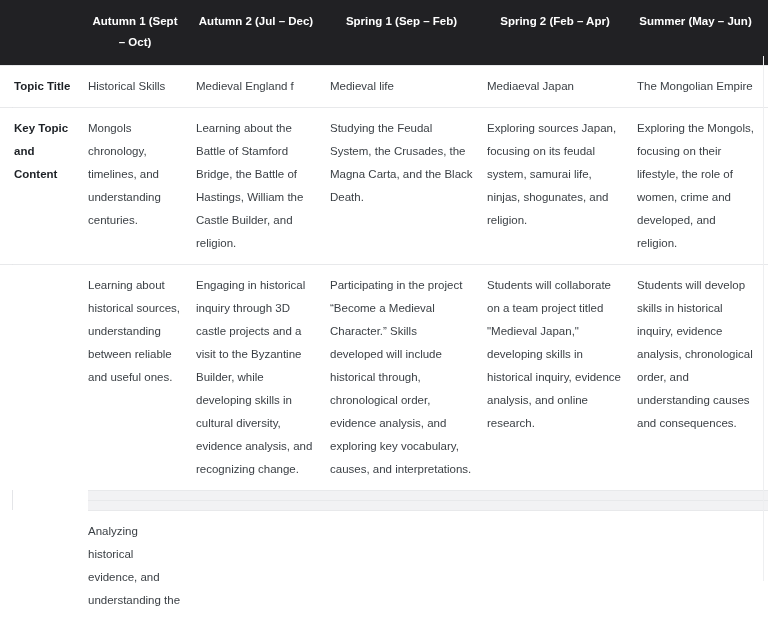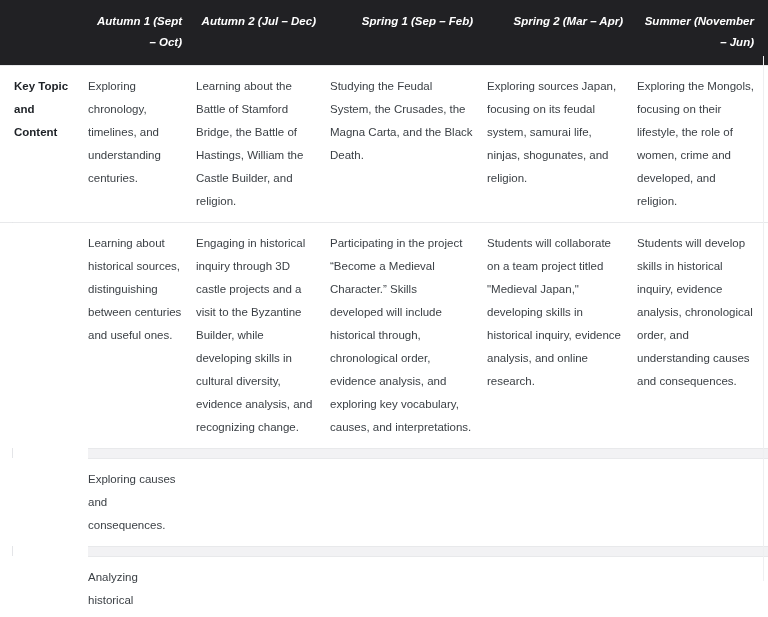--- a/index.html
+++ b/index.html
@@ -43,11 +43,10 @@
   thead th {
     background: #212124;
     color: #ffffff;
-    font-style: italic;
     font-weight: bold;
     font-size: 11.5px;
     line-height: 1.85;
-    text-align: right;
+    text-align: center;
     padding: 11px 10px 11px 0;
     vertical-align: top;
     border: 0;

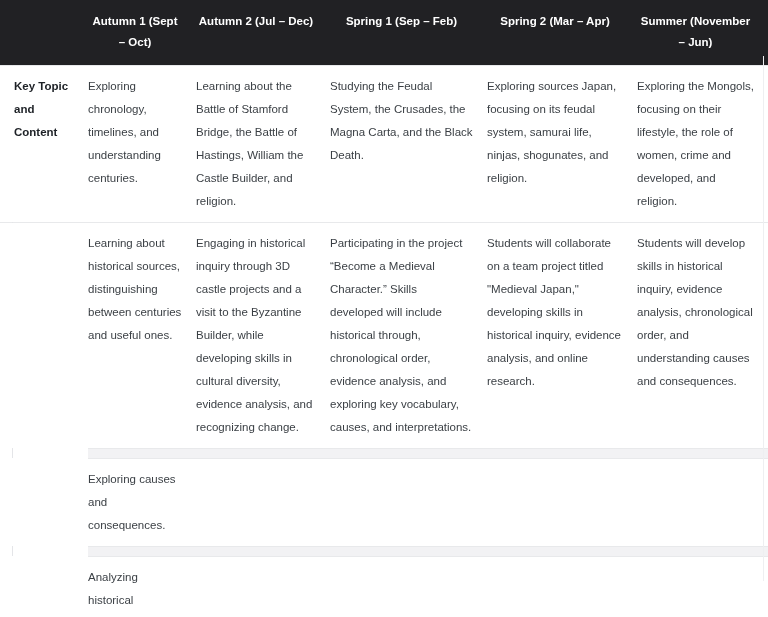--- a/index.html
+++ b/index.html
@@ -147,7 +147,7 @@
         <th class="col-head">Autumn 1 (Sept – Oct)</th>
         <th class="col-head">Autumn 2 (Jul – Dec)</th>
         <th class="col-head">Spring 1 (Sep – Feb)</th>
-        <th class="col-head">Spring 2 (Mar – Apr)</th>
+        <th class="col-head">Spring 2 (Feb – Apr)</th>
         <th class="col-head">Summer (November – Jun)</th>
       </tr>
     </thead>

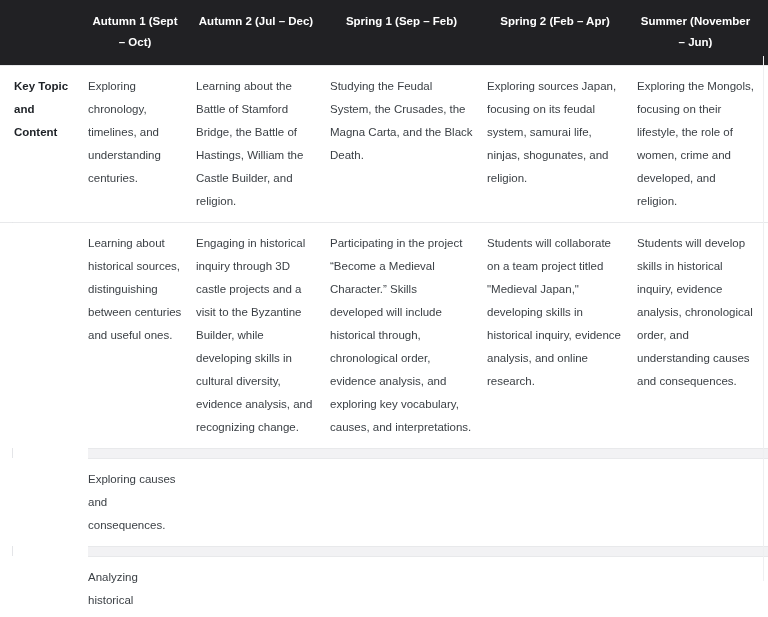--- a/index.html
+++ b/index.html
@@ -148,7 +148,7 @@
         <th class="col-head">Autumn 2 (Jul – Dec)</th>
         <th class="col-head">Spring 1 (Sep – Feb)</th>
         <th class="col-head">Spring 2 (Feb – Apr)</th>
-        <th class="col-head">Summer (November – Jun)</th>
+        <th class="col-head">Summer (May – Jun)</th>
       </tr>
     </thead>
 

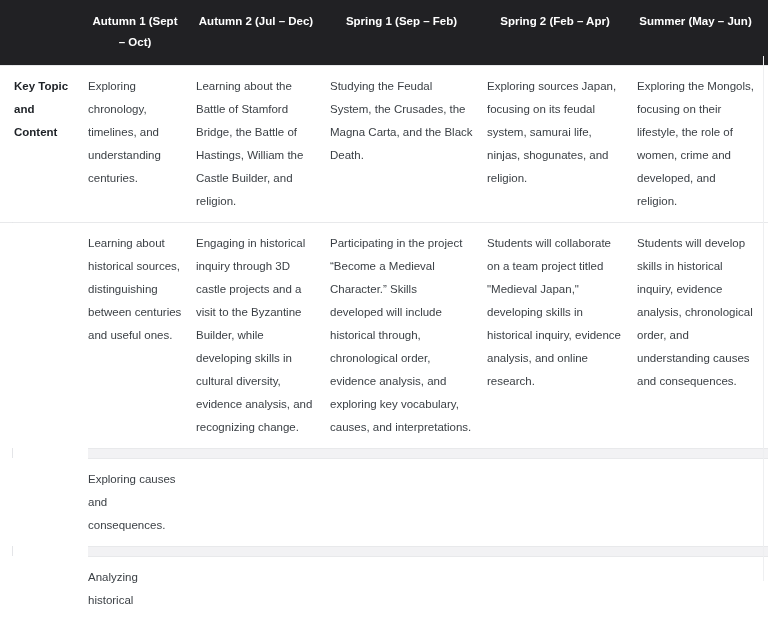--- a/index.html
+++ b/index.html
@@ -154,6 +154,14 @@
 
     <tbody>
 
+      <tr class="sep-top">
+        <td class="rowlabel">Topic Title</td>
+        <td>Historical Skills</td>
+        <td>Medieval England f</td>
+        <td>Medieval life</td>
+        <td>Mediaeval Japan</td>
+        <td>The Mongolian Empire</td>
+      </tr>
 
       <tr class="sep-top">
         <td class="rowlabel">

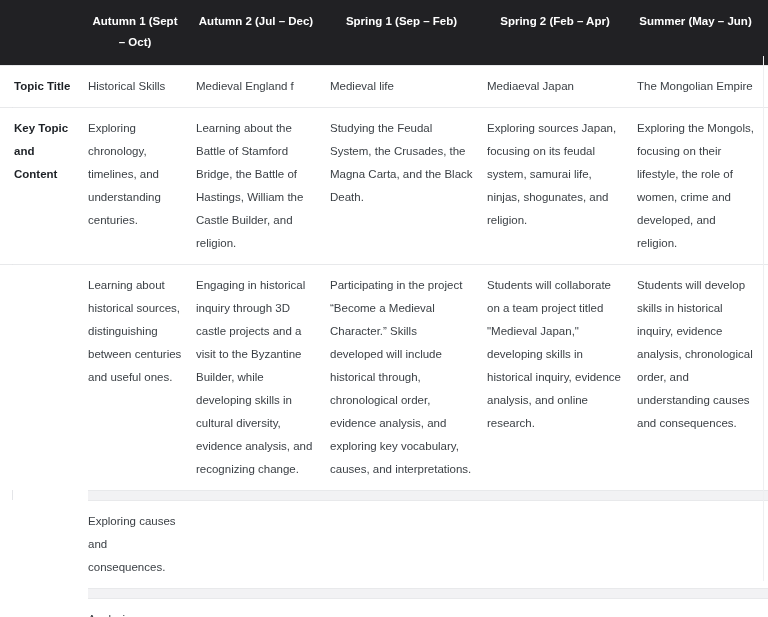--- a/index.html
+++ b/index.html
@@ -168,7 +168,7 @@
           <span class="assessment-line">Key Topic</span>
           <span class="assessment-line">and Content</span>
         </td>
-        <td>Exploring chronology, timelines, and understanding centuries.</td>
+        <td>Mongols chronology, timelines, and understanding centuries.</td>
         <td>Learning about the Battle of Stamford Bridge, the Battle of Hastings, William the Castle Builder, and religion.</td>
         <td>Studying the Feudal System, the Crusades, the Magna Carta, and the Black Death.</td>
         <td>Exploring sources Japan, focusing on its feudal system, samurai life, ninjas, shogunates, and religion.</td>

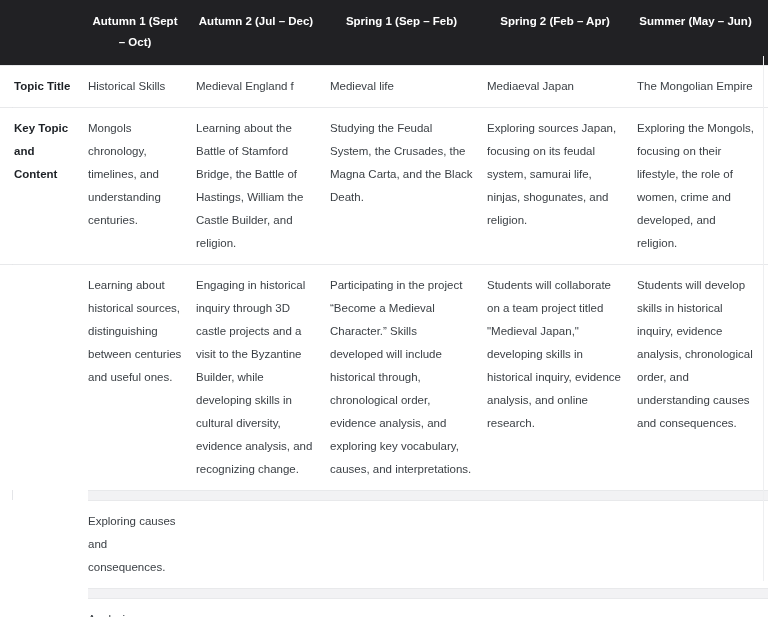--- a/index.html
+++ b/index.html
@@ -177,7 +177,7 @@
 
       <tr class="sep-top">
         <td class="rowlabel"></td>
-        <td>Learning about historical sources, distinguishing between centuries and useful ones.</td>
+        <td>Learning about historical sources, understanding between reliable and useful ones.</td>
         <td>Engaging in historical inquiry through 3D castle projects and a visit to the Byzantine Builder, while developing skills in cultural diversity, evidence analysis, and recognizing change.</td>
         <td>Participating in the project “Become a Medieval Character.” Skills developed will include historical through, chronological order, evidence analysis, and exploring key vocabulary, causes, and interpretations.</td>
         <td>Students will collaborate on a team project titled "Medieval Japan," developing skills in historical inquiry, evidence analysis, and online research.</td>

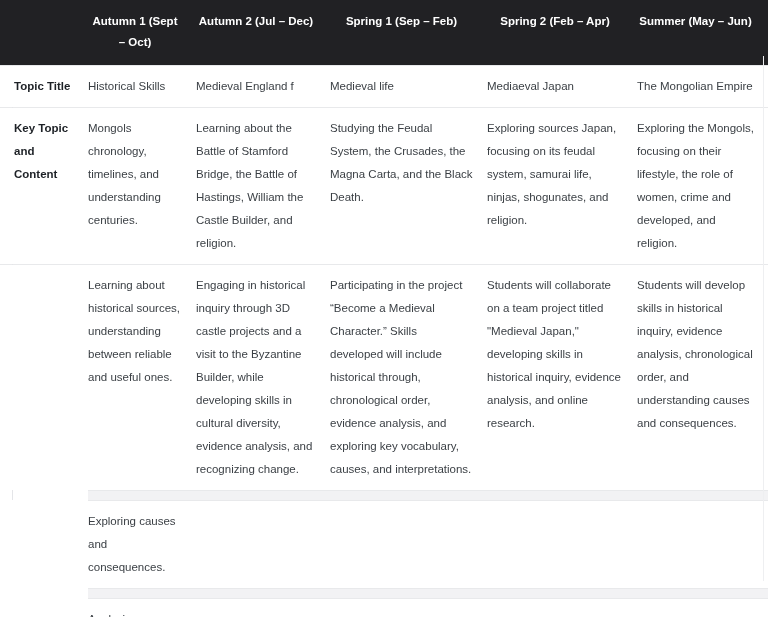--- a/index.html
+++ b/index.html
@@ -193,14 +193,6 @@
         <td></td>
       </tr>
 
-      <tr>
-        <td class="rowlabel"></td>
-        <td>Exploring causes and consequences.</td>
-        <td></td>
-        <td></td>
-        <td></td>
-        <td></td>
-      </tr>
 
       <tr class="spacer">
         <td class="spacer-label"></td>

